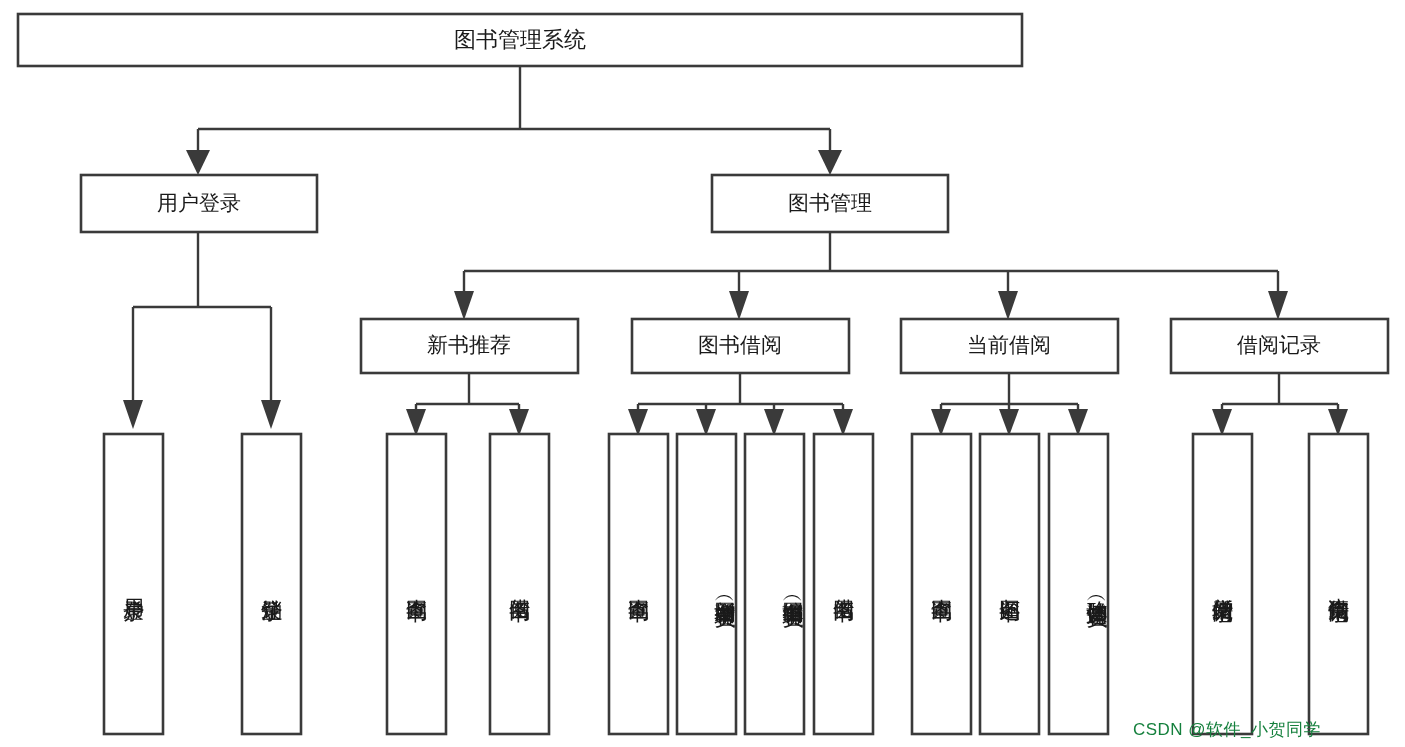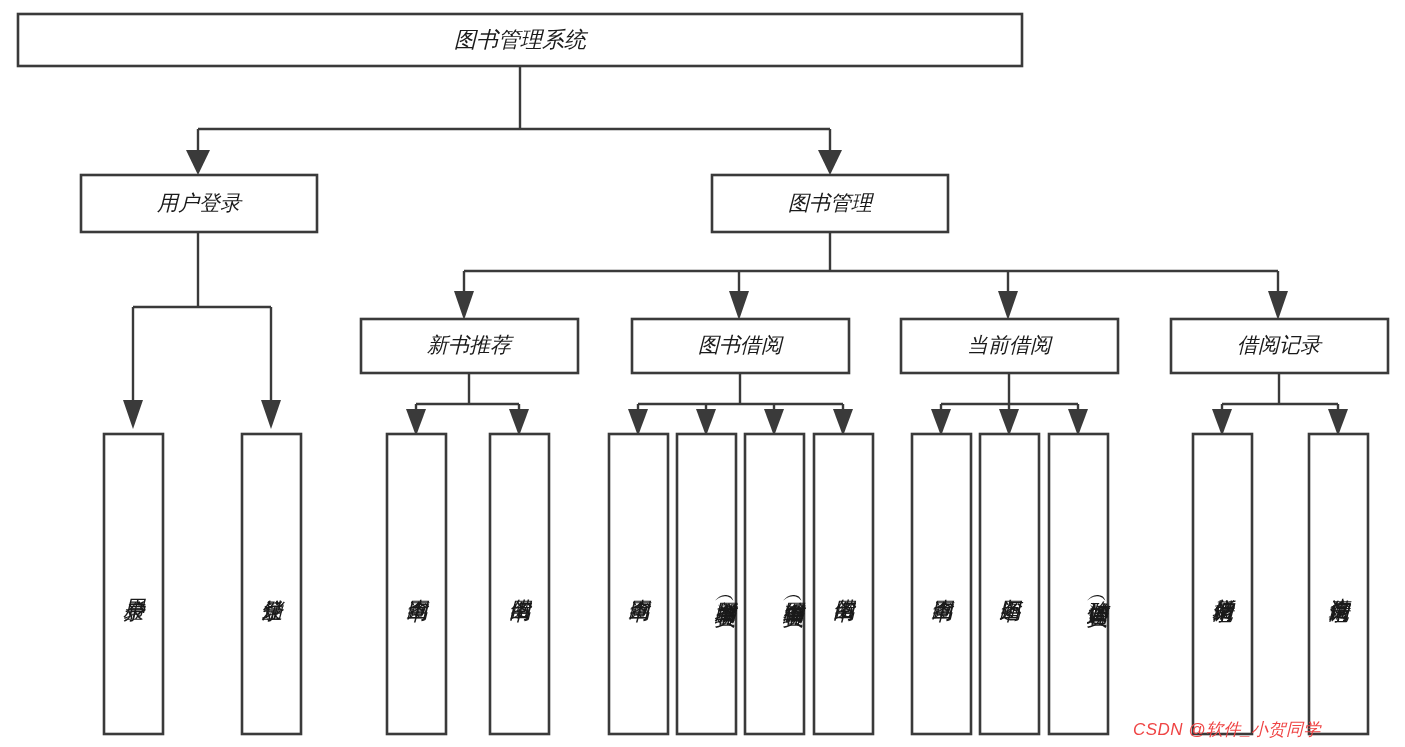--- a/index.html
+++ b/index.html
@@ -18,7 +18,6 @@
     position: relative;
     width: 1329px;
     height: 747px;
-    font-style: italic;
   }
   svg.diagram-svg {
     position: absolute;

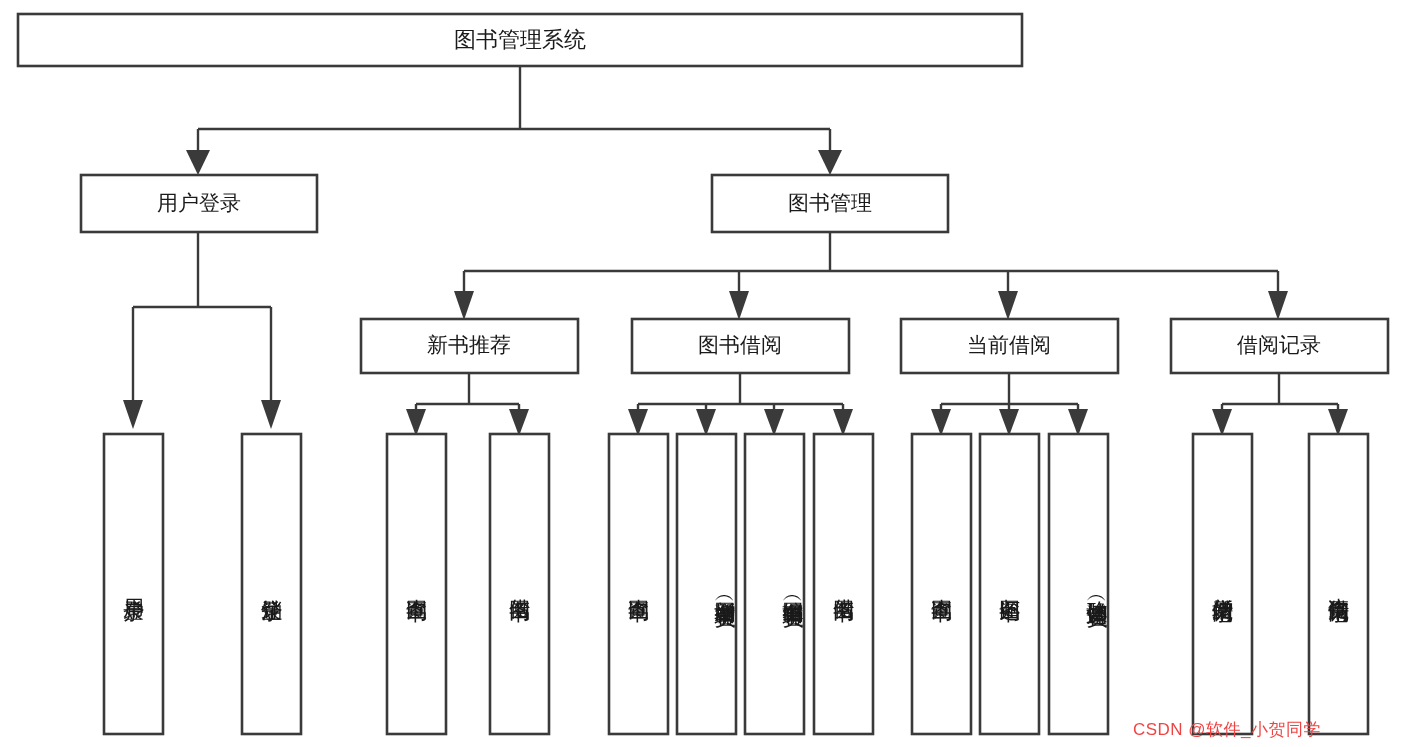--- a/index.html
+++ b/index.html
@@ -74,7 +74,7 @@
     bottom: 6px;
     font-family: "Liberation Sans", "DejaVu Sans", sans-serif;
     font-size: 17px;
-    color: #ef4444;
+    color: #15803d;
     white-space: nowrap;
     letter-spacing: 0.5px;
   }

